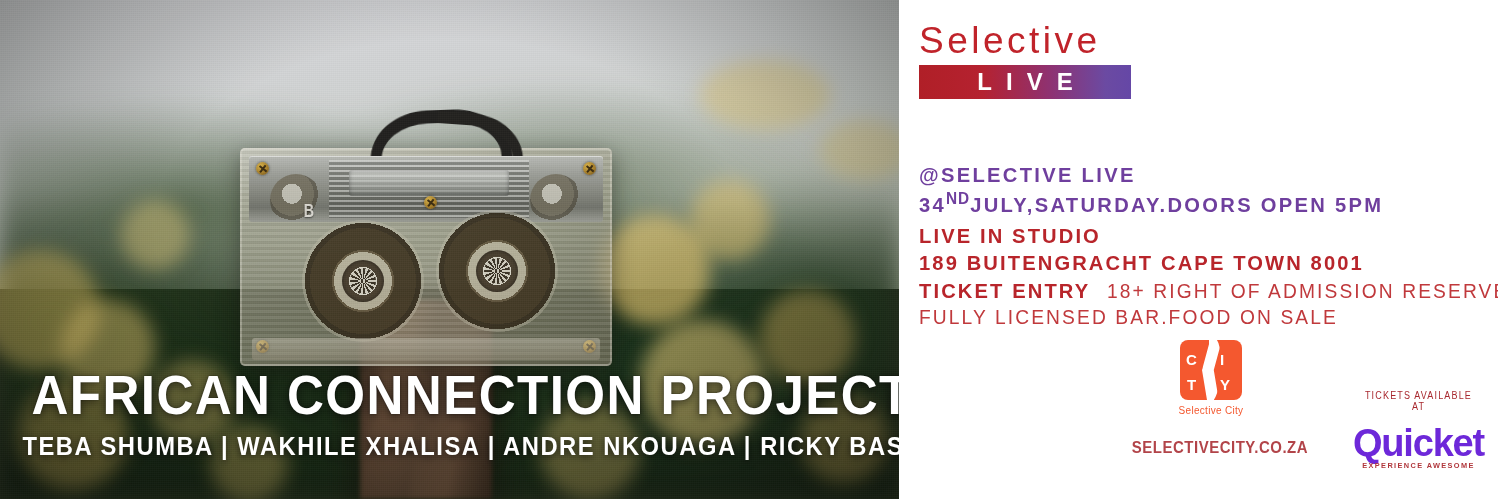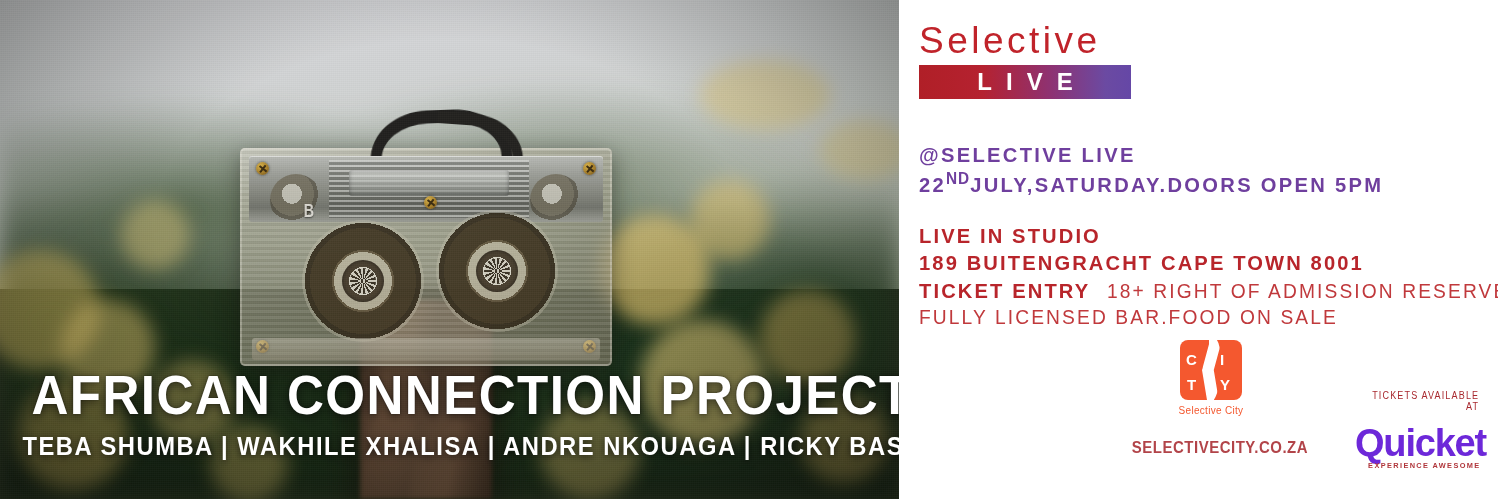--- a/index.html
+++ b/index.html
@@ -343,7 +343,7 @@
       </div>
     </div>
 
-    <div class="blk" style="top:142px;">
+    <div class="blk" style="top:162px;">
       <div class="purple">@SELECTIVE LIVE</div>
       <div class="purple"><span>22</span><sup>ND</sup><span>JULY,SATURDAY.DOORS OPEN 5PM</span></div>
     </div>

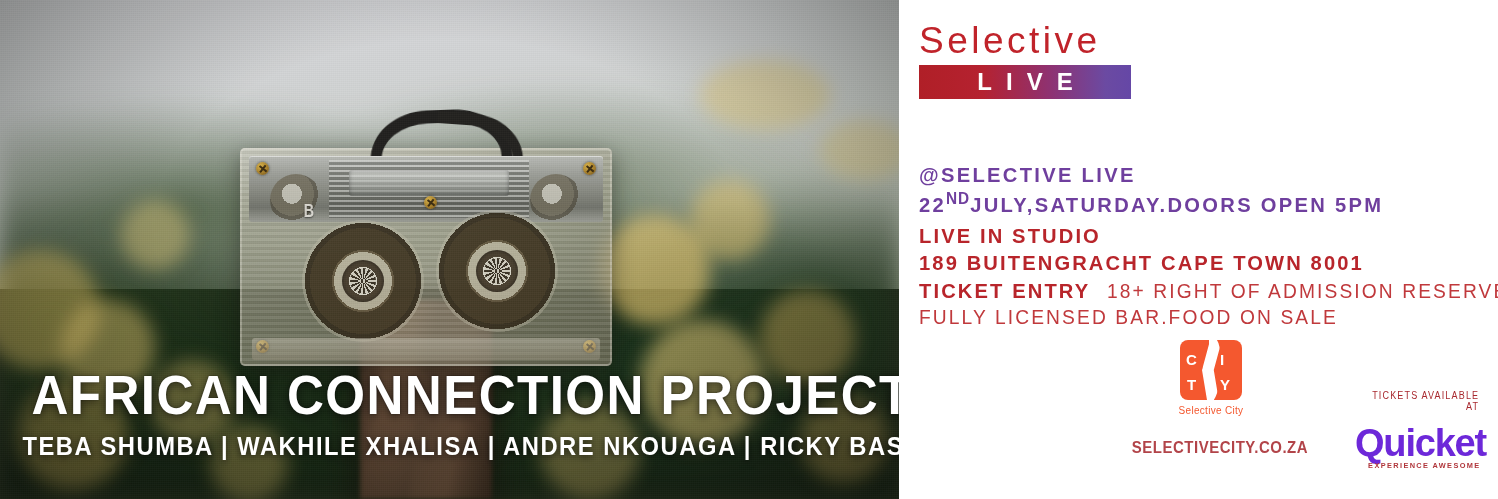--- a/index.html
+++ b/index.html
@@ -345,7 +345,7 @@
 
     <div class="blk" style="top:162px;">
       <div class="purple">@SELECTIVE LIVE</div>
-      <div class="purple"><span>22</span><sup>ND</sup><span>JULY,SATURDAY.DOORS OPEN 5PM</span></div>
+      <div class="purple"><span>34</span><sup>ND</sup><span>JULY,SATURDAY.DOORS OPEN 5PM</span></div>
     </div>
 
     <div class="blk" style="top:222px;">

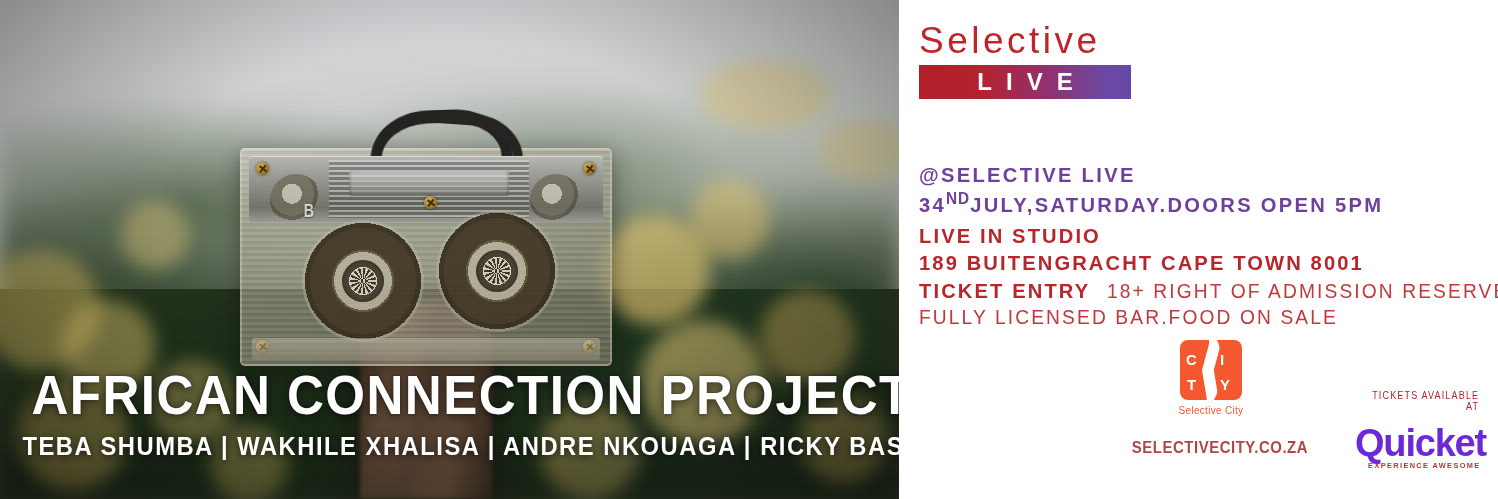--- a/index.html
+++ b/index.html
@@ -247,7 +247,7 @@
   }
 
   
-  .qk-block{position:absolute;left:452px;top:390px;width:135px;text-align:right;}
+  .qk-block{position:absolute;left:452px;top:390px;width:135px;text-align:center;}
   .qk-top{
     color:#a8282e;font-family:"Liberation Sans Narrow","Liberation Sans",sans-serif;
     font-weight:400;font-size:10px;letter-spacing:1.3px;transform:scaleX(.9);

